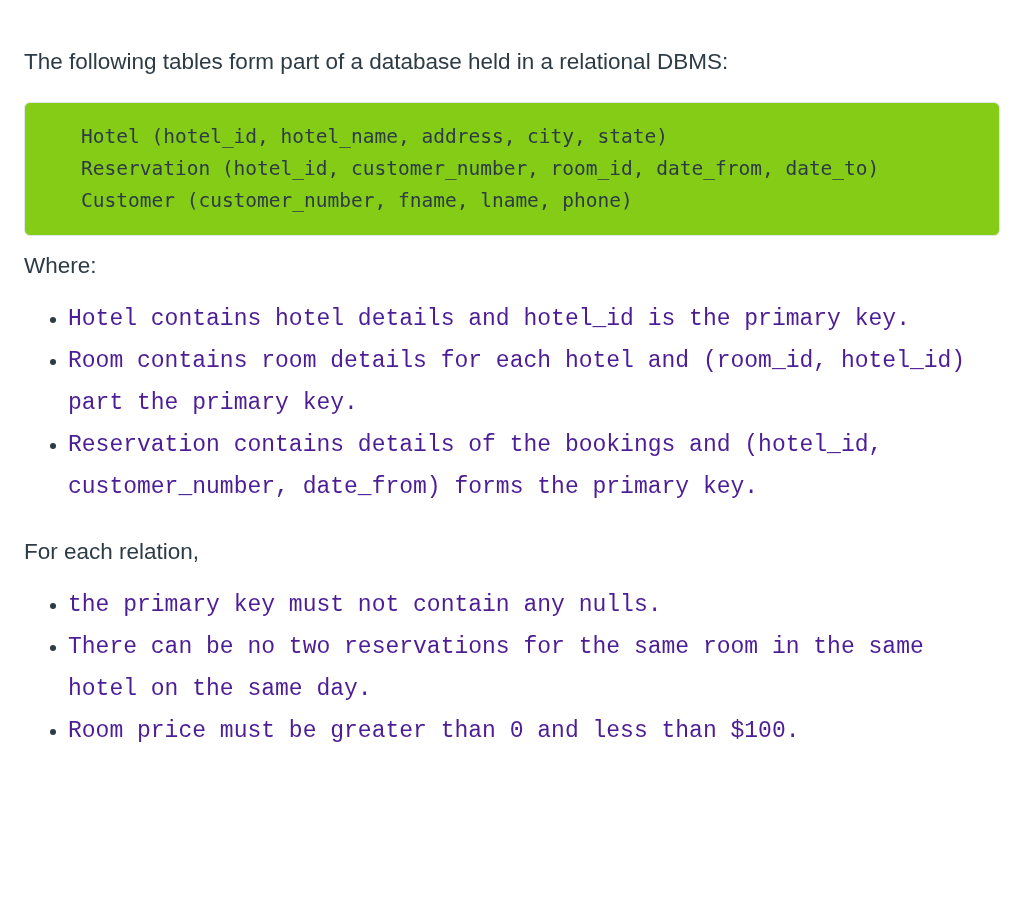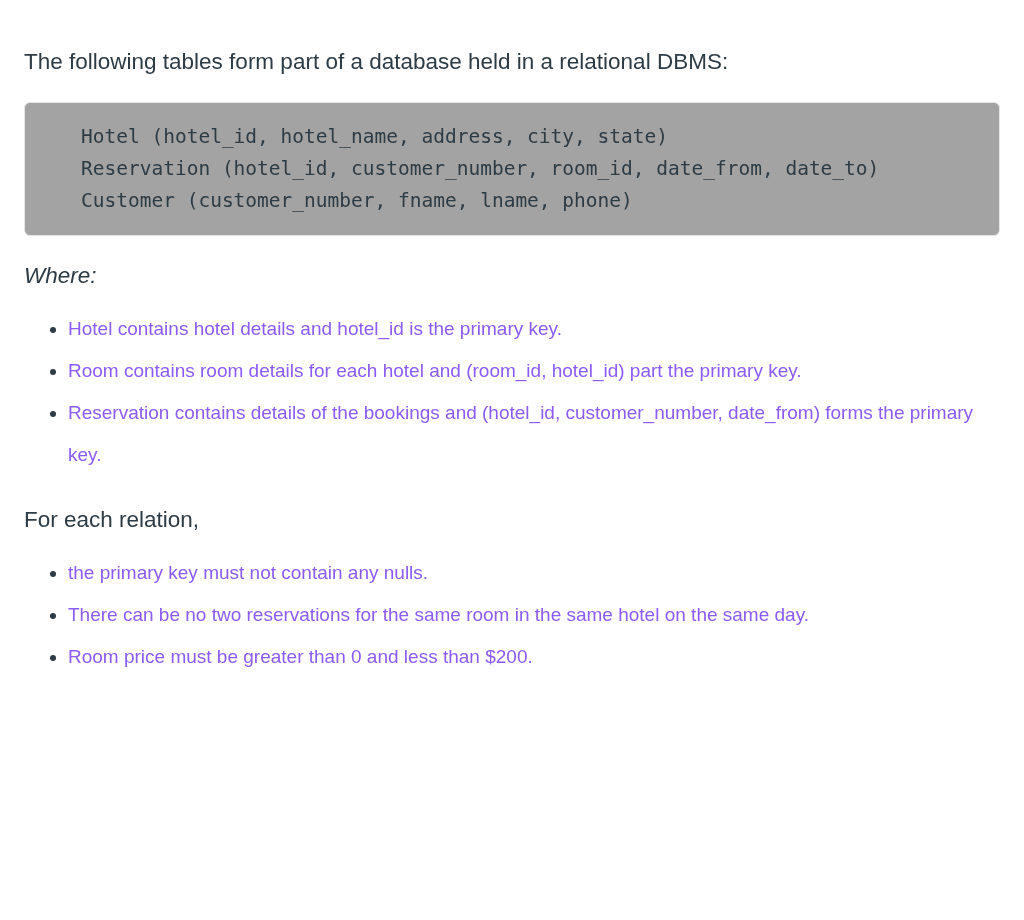--- a/index.html
+++ b/index.html
@@ -35,7 +35,7 @@
   .code-block {
     box-sizing: border-box;
     margin-top: 24px;
-    background: #a3a3a3;
+    background: #84cc16;
     border: 1px solid #e3e5e7;
     border-radius: 6px;
     padding: 18px 0 18px 56px;

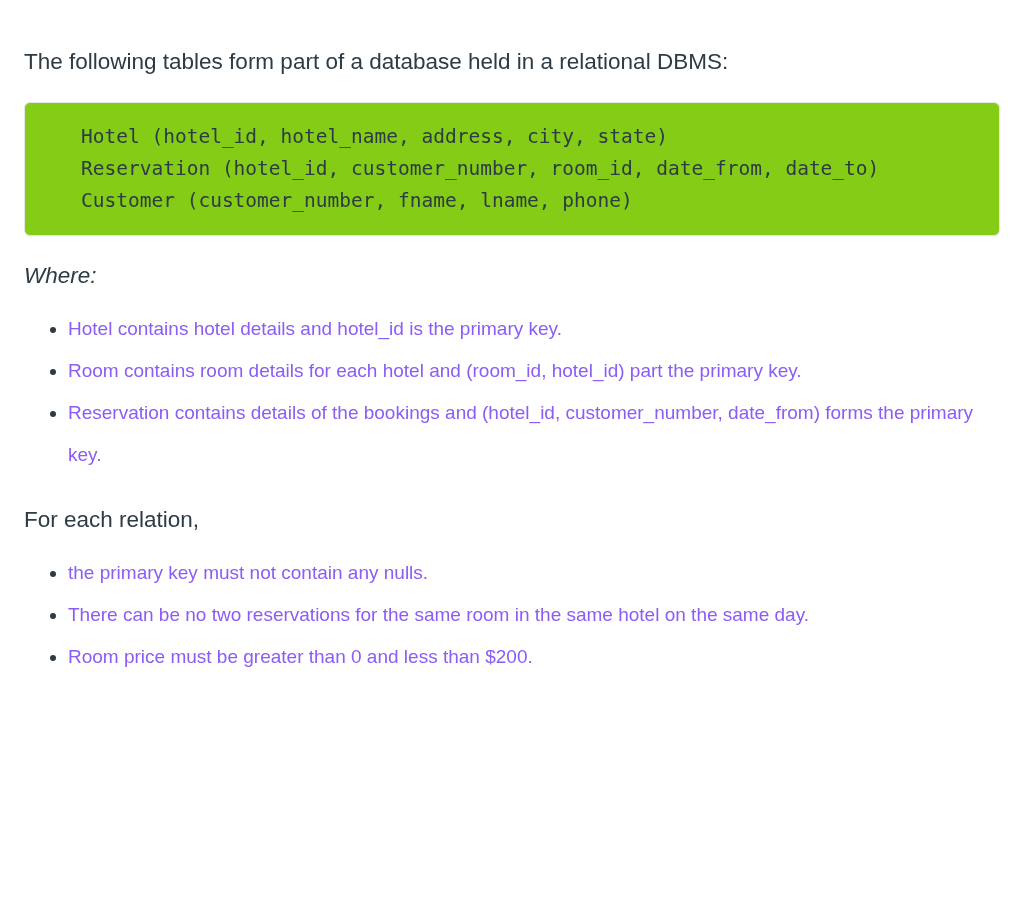--- a/index.html
+++ b/index.html
@@ -50,7 +50,7 @@
     letter-spacing: 0px;
   }
 
-  #where-paragraph { margin-top: 24px; font-style: italic; }
+  #where-paragraph { margin-top: 14px; }
   #for-each-paragraph { margin-top: 28px; }
 
   .bullets {

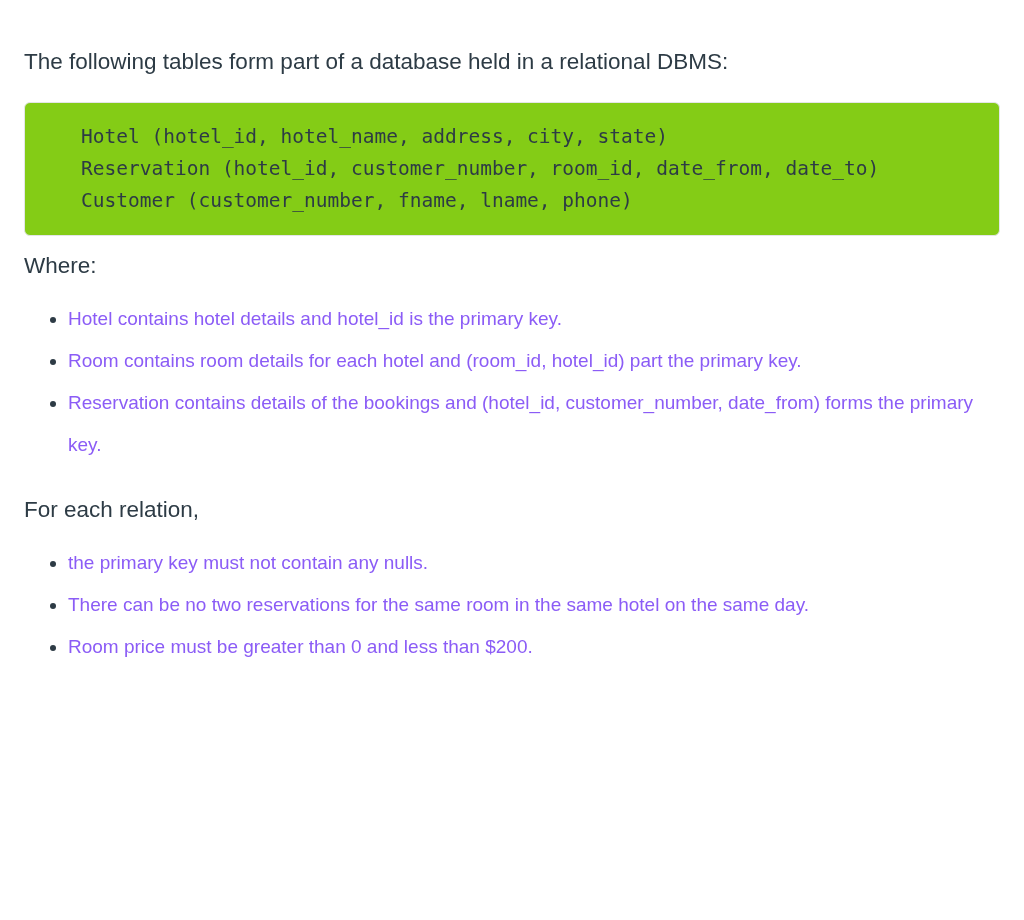--- a/index.html
+++ b/index.html
@@ -62,10 +62,11 @@
   .bullets li {
     position: relative;
     padding-left: 44px;
-    font-size: 19px;
+    font-size: 23px;
     line-height: 42px;
-    color: #8b5cf6;
+    color: #4c1d95;
     max-width: 984px;
+    font-family: Liberation Mono, monospace;
   }
 
   .bullets li::before {

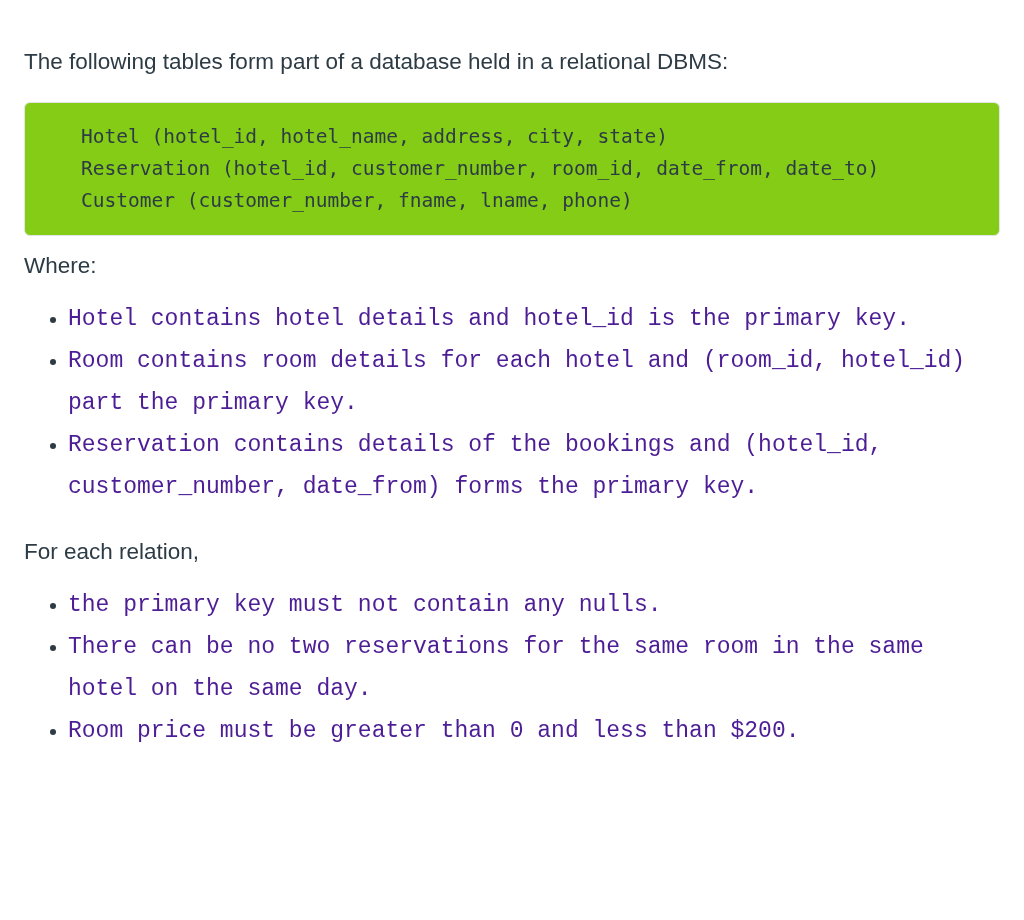--- a/index.html
+++ b/index.html
@@ -112,7 +112,7 @@
   <ul class="bullets" id="constraint-bullets">
     <li>the primary key must not contain any nulls.</li>
     <li>There can be no two reservations for the same room in the same hotel on the same day.</li>
-    <li>Room price must be greater than 0 and less than $200.</li>
+    <li>Room price must be greater than 0 and less than $100.</li>
   </ul>
 
 </div>

